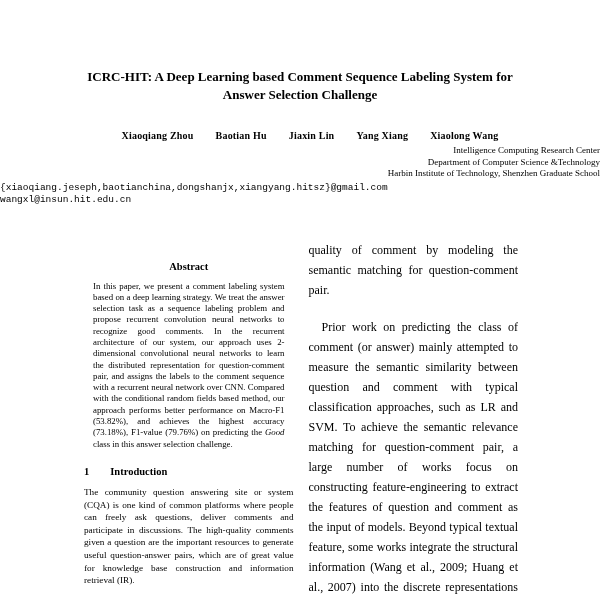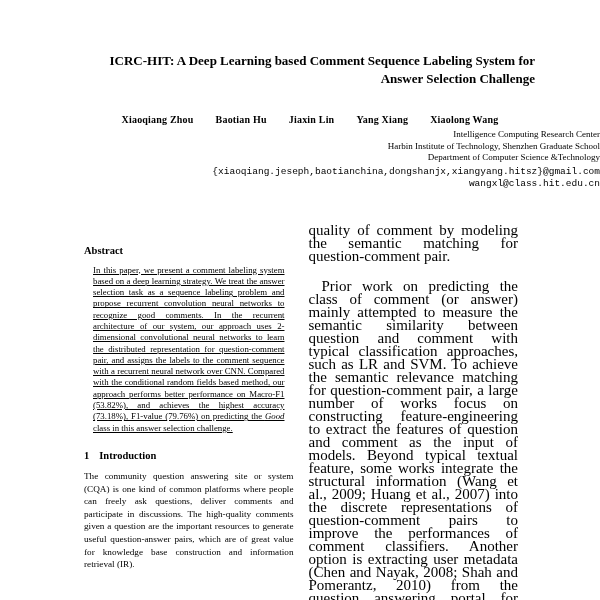--- a/index.html
+++ b/index.html
@@ -19,8 +19,8 @@
   }
   .title {
     width: 470px;
-    margin: 0 auto;
-    text-align: right;
+    margin: 16px auto;
+    text-align: center;
     font-weight: bold;
     font-size: 13px;
     line-height: 18px;

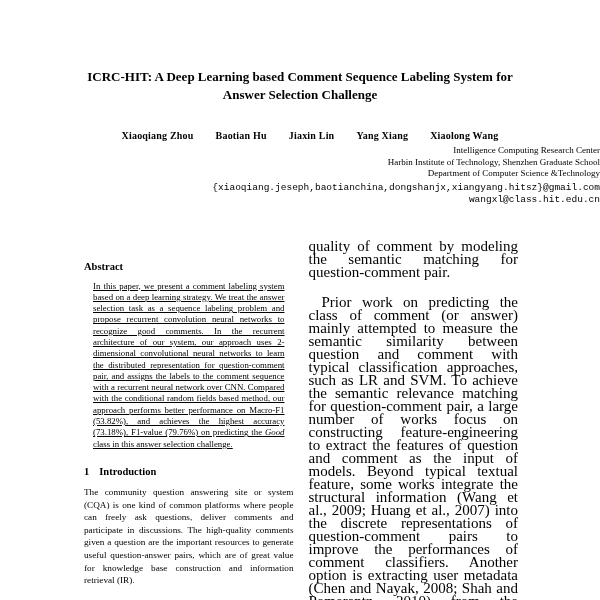--- a/index.html
+++ b/index.html
@@ -103,8 +103,8 @@
 
   <div class="affiliations">
     <div>Intelligence Computing Research Center</div>
+    <div>Department of Computer Science &amp;Technology</div>
     <div>Harbin Institute of Technology, Shenzhen Graduate School</div>
-    <div>Department of Computer Science &amp;Technology</div>
   </div>
 
   <div class="emails">

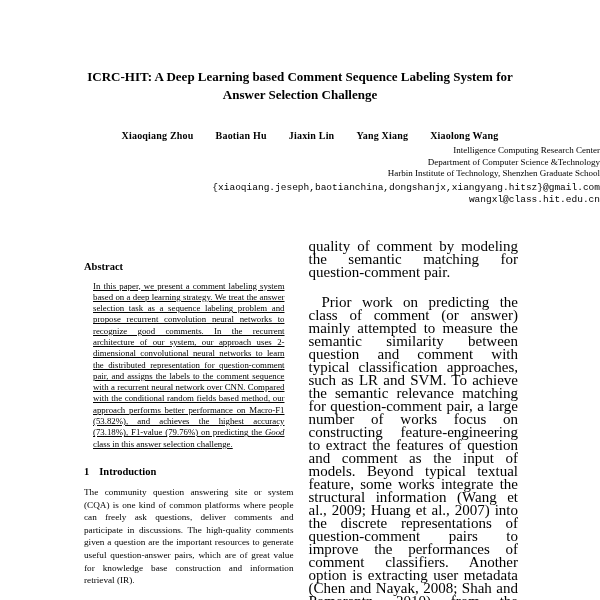--- a/index.html
+++ b/index.html
@@ -42,7 +42,7 @@
   }
   .emails {
     margin-top: 2px;
-    text-align: right;
+    text-align: left;
     font-family: "Liberation Mono", "DejaVu Sans Mono", monospace;
     font-size: 9.5px;
     line-height: 12px;

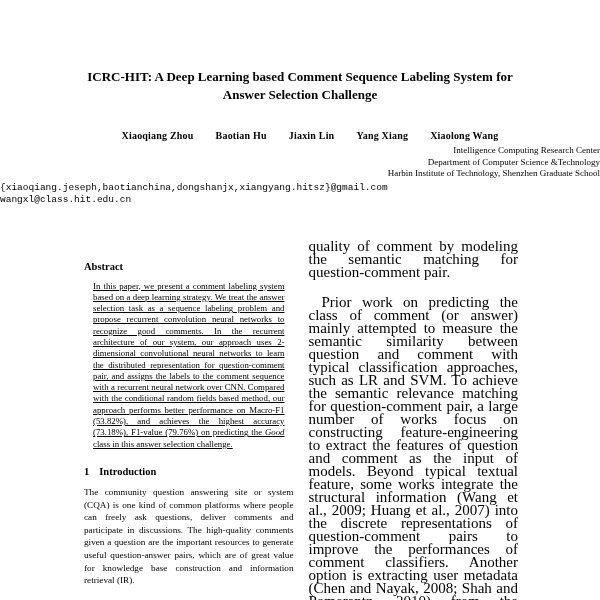--- a/index.html
+++ b/index.html
@@ -109,7 +109,7 @@
 
   <div class="emails">
     <div>{xiaoqiang.jeseph,baotianchina,dongshanjx,xiangyang.hitsz}@gmail.com</div>
-    <div>wangxl@class.hit.edu.cn</div>
+    <div>wangxl@insun.hit.edu.cn</div>
   </div>
 
   <div class="columns">

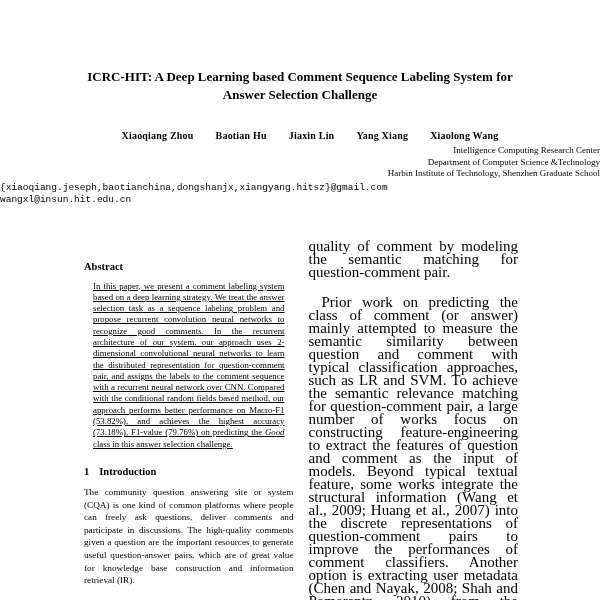--- a/index.html
+++ b/index.html
@@ -82,8 +82,8 @@
     text-justify: inter-word;
   }
   .rcol-par {
-    font-size: 15px;
-    line-height: 13px;
+    font-size: 12px;
+    line-height: 20px;
     text-align: justify;
     text-justify: inter-word;
   }

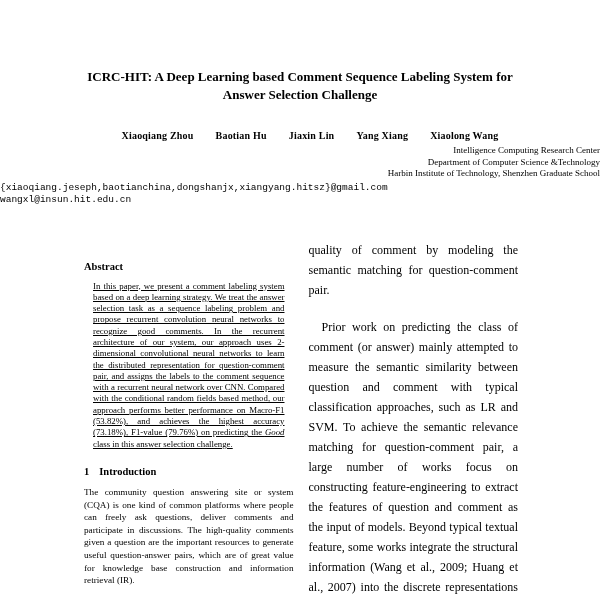--- a/index.html
+++ b/index.html
@@ -56,6 +56,7 @@
   .col { flex: 1; min-width: 0; }
   .abstract-heading {
     margin-top: 21px;
+    text-align: center;
     font-weight: bold;
     font-size: 10.5px;
   }

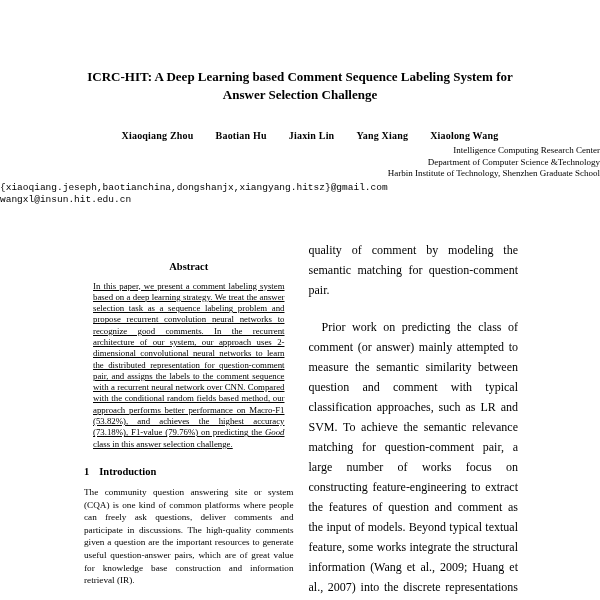--- a/index.html
+++ b/index.html
@@ -66,7 +66,6 @@
     line-height: 11.3px;
     text-align: justify;
     text-justify: inter-word;
-    text-decoration: underline;
   }
   .abstract-body .italic { font-style: italic; }
   .section-heading {

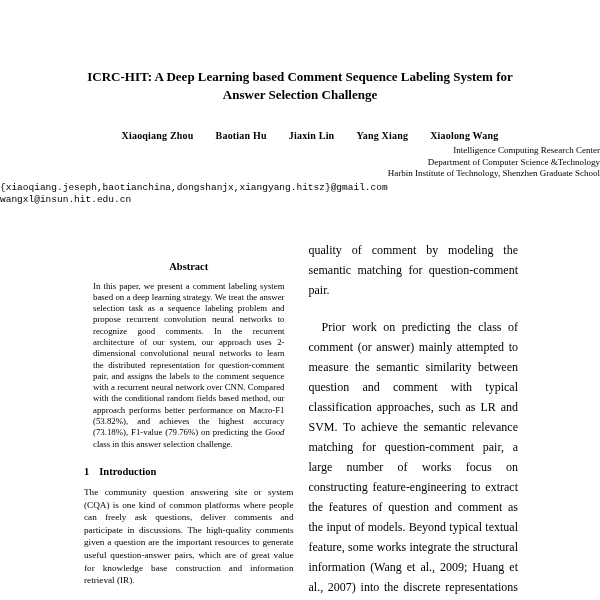--- a/index.html
+++ b/index.html
@@ -73,7 +73,7 @@
     font-weight: bold;
     font-size: 10.5px;
   }
-  .section-heading .sec-title { margin-left: 10px; }
+  .section-heading .sec-title { margin-left: 21px; }
   .body-par {
     margin-top: 9px;
     font-size: 9.2px;

